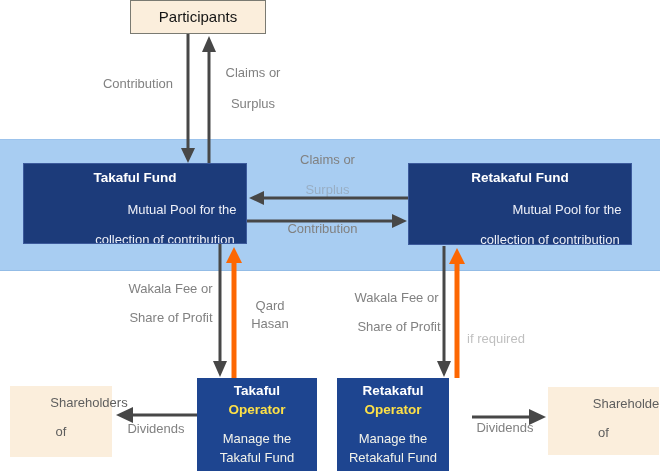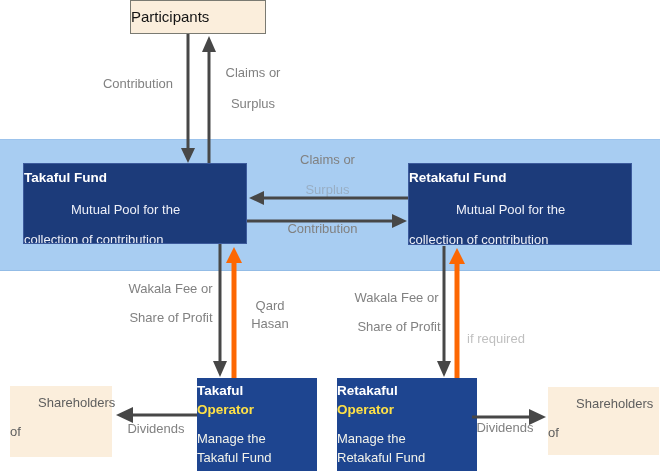--- a/index.html
+++ b/index.html
@@ -12,7 +12,7 @@
     background:#a8cdf2;border-top:1px solid #9cc3ec;border-bottom:1px solid #93bce6;
     box-sizing:border-box;
   }
-  .node{position:absolute;box-sizing:border-box;}
+  .node{position:absolute;box-sizing:border-box;text-align:center;}
   .cream{background:#fbeedc;color:#5e5e5e;font-size:13px;}
   #participants{
     left:130px;top:0;width:136px;height:34px;background:#fbeedc;

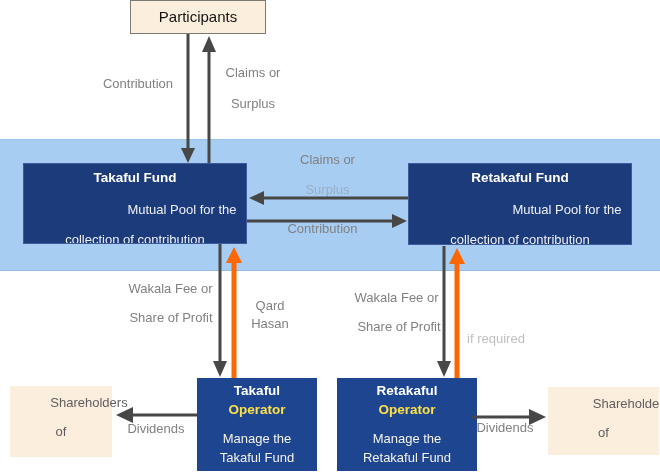--- a/index.html
+++ b/index.html
@@ -25,7 +25,7 @@
   #retakaful-fund{left:408px;top:163px;width:224px;height:82px;}
   .fund .title{position:absolute;left:0;width:100%;top:6px;font-weight:bold;font-size:13.5px;}
   .fund .l1{position:absolute;left:0;width:100%;top:38px;font-size:13px;color:#eef0f8;margin-left:47px;}
-  .fund .l2{position:absolute;left:0;width:100%;top:68px;font-size:13px;color:#eef0f8;}
+  .fund .l2{position:absolute;left:0;width:100%;top:68px;font-size:13px;color:#eef0f8;padding-left:30px;}
   .operator{
     background:#1e4590;color:#f3f3ea;overflow:hidden;
   }

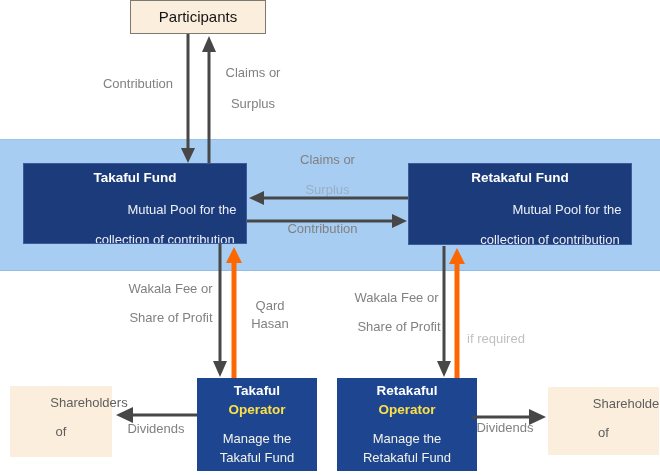--- a/index.html
+++ b/index.html
@@ -30,7 +30,7 @@
     background:#1e4590;color:#f3f3ea;overflow:hidden;
   }
   #takaful-operator{left:197px;top:378px;width:120px;height:93px;}
-  #retakaful-operator{left:337px;top:378px;width:140px;height:93px;}
+  #retakaful-operator{left:337px;top:378px;width:112px;height:93px;}
   .operator .t1{position:absolute;left:0;width:100%;top:5px;font-weight:bold;font-size:13.5px;color:#ffffff;}
   .operator .t2{position:absolute;left:0;width:100%;top:24px;font-weight:bold;font-size:13.5px;color:#fde047;}
   .operator .b1{position:absolute;left:0;width:100%;top:53px;font-size:13px;}

